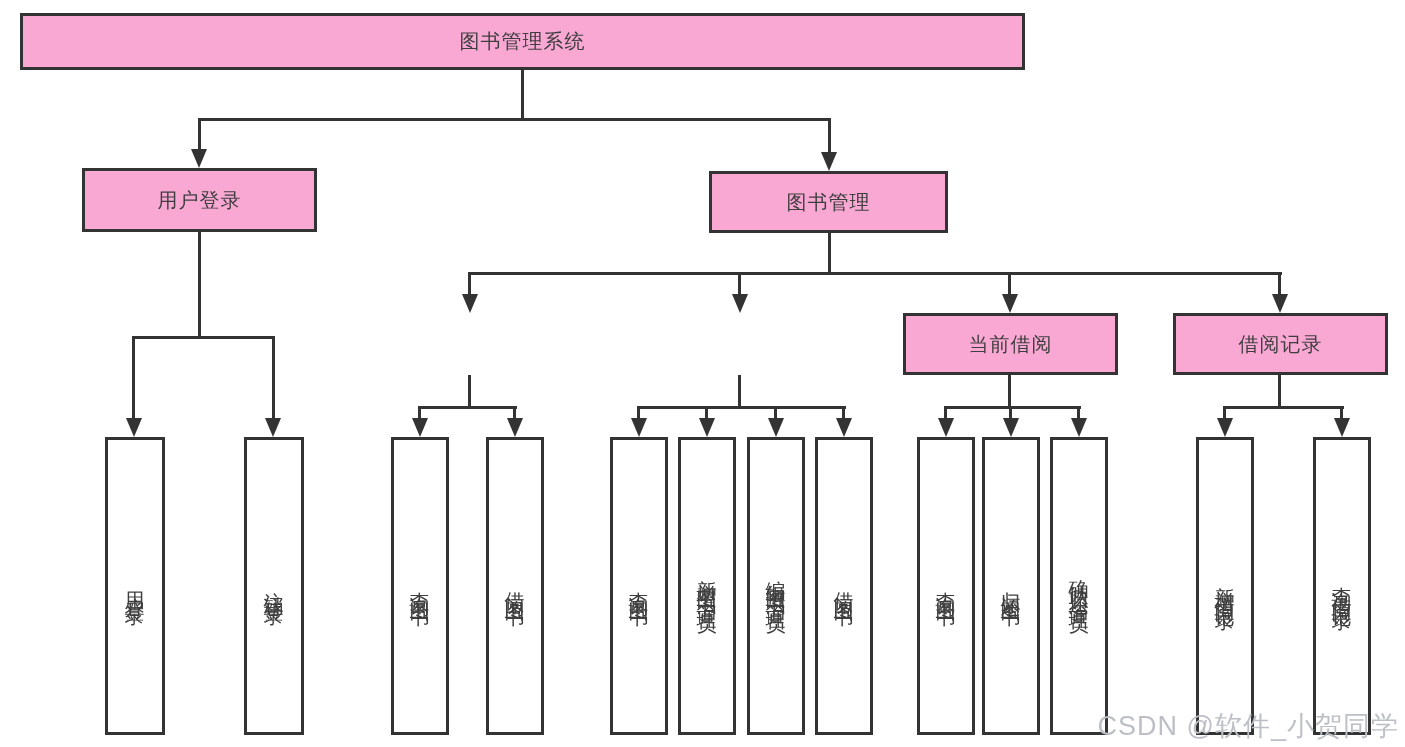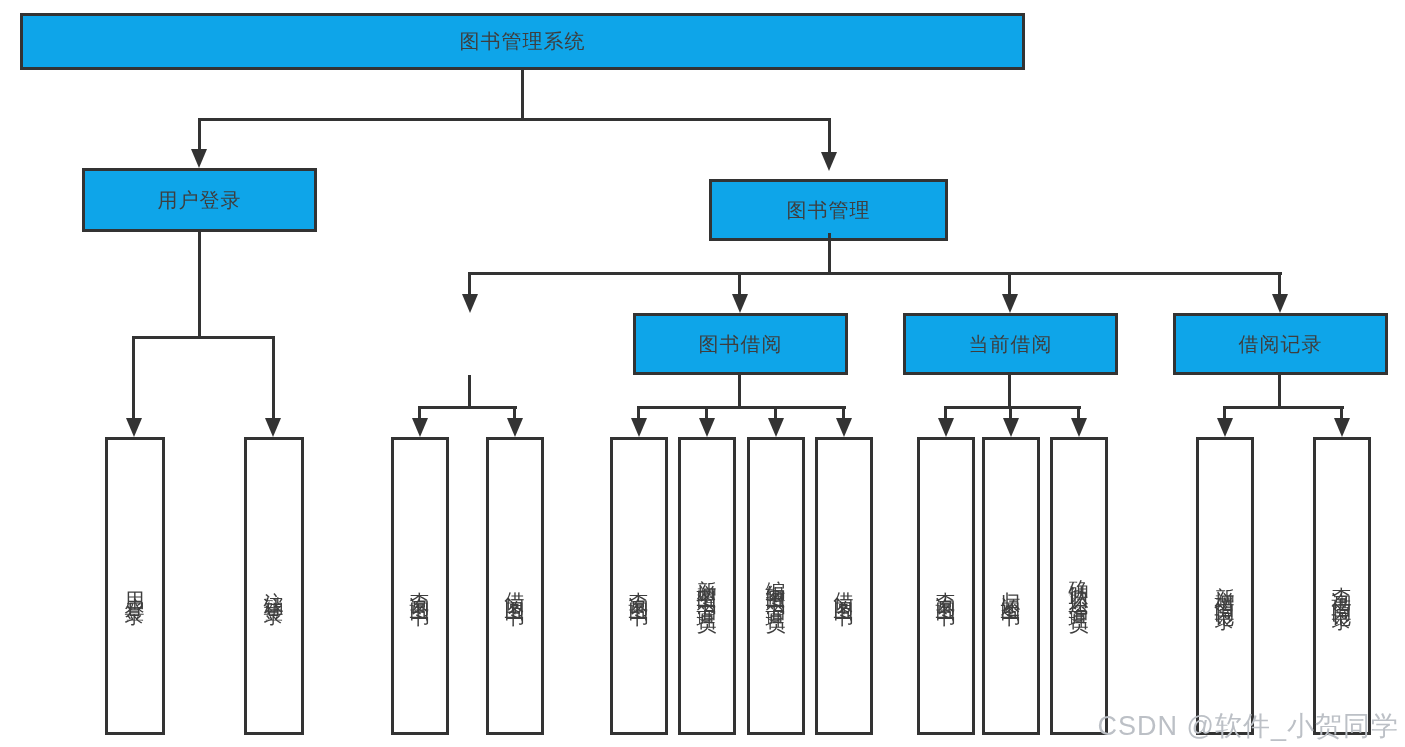--- a/index.html
+++ b/index.html
@@ -9,7 +9,7 @@
     font-family:"Liberation Sans","DejaVu Sans",sans-serif; overflow:hidden;
   }
   .box-h {
-    position:absolute; border:3px solid #333333; background:#0ea5e9;
+    position:absolute; border:3px solid #333333; background:#f9a8d4;
     display:flex; align-items:center; justify-content:center;
     font-size:20px; color:#3e3e3e; letter-spacing:1px;
   }

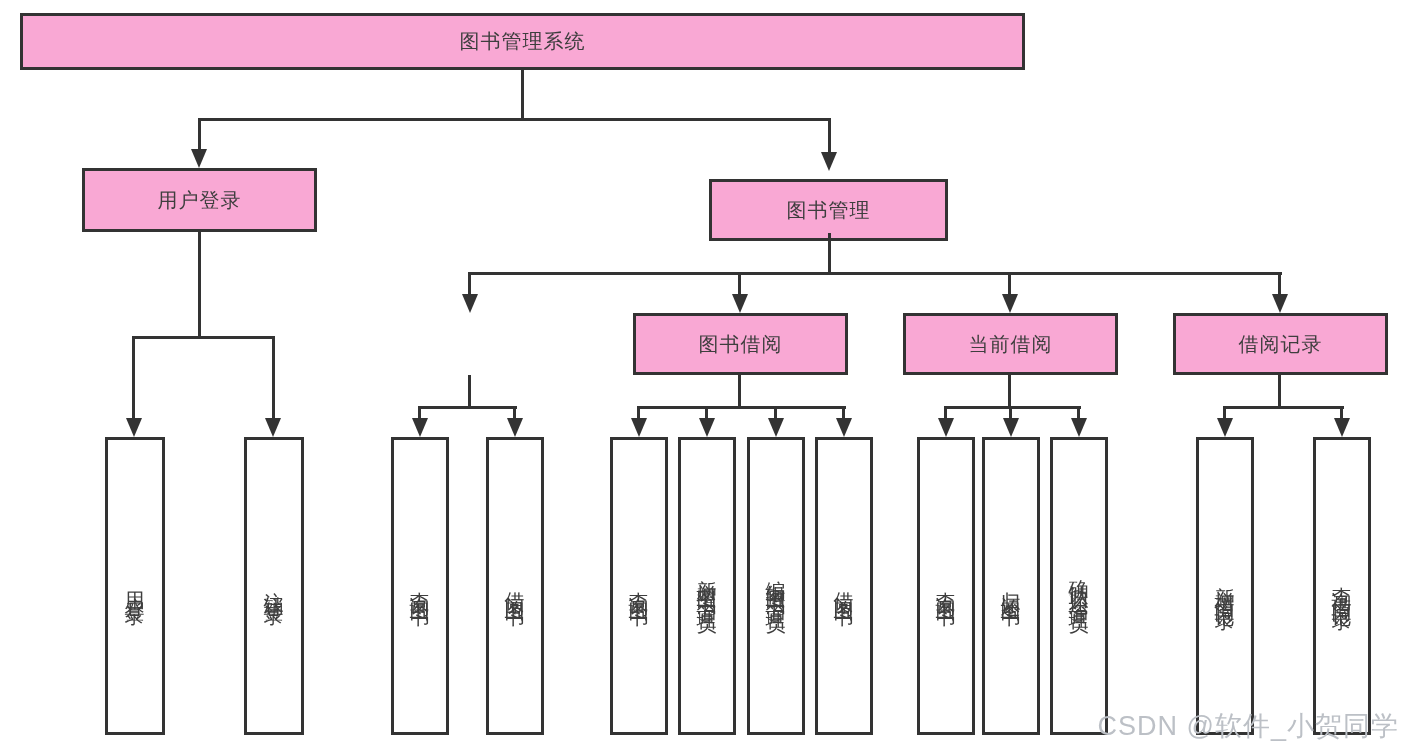--- a/index.html
+++ b/index.html
@@ -53,7 +53,7 @@
   <div class="box-h" style="left:82px; top:168px; width:235px; height:64px;">
     <span>用户登录</span>
   </div>
-  <div class="box-h" style="left:709px; top:179px; width:239px; height:62px;">
+  <div class="box-h" style="left:709px; top:171px; width:239px; height:62px;">
     <span>图书管理</span>
   </div>
 

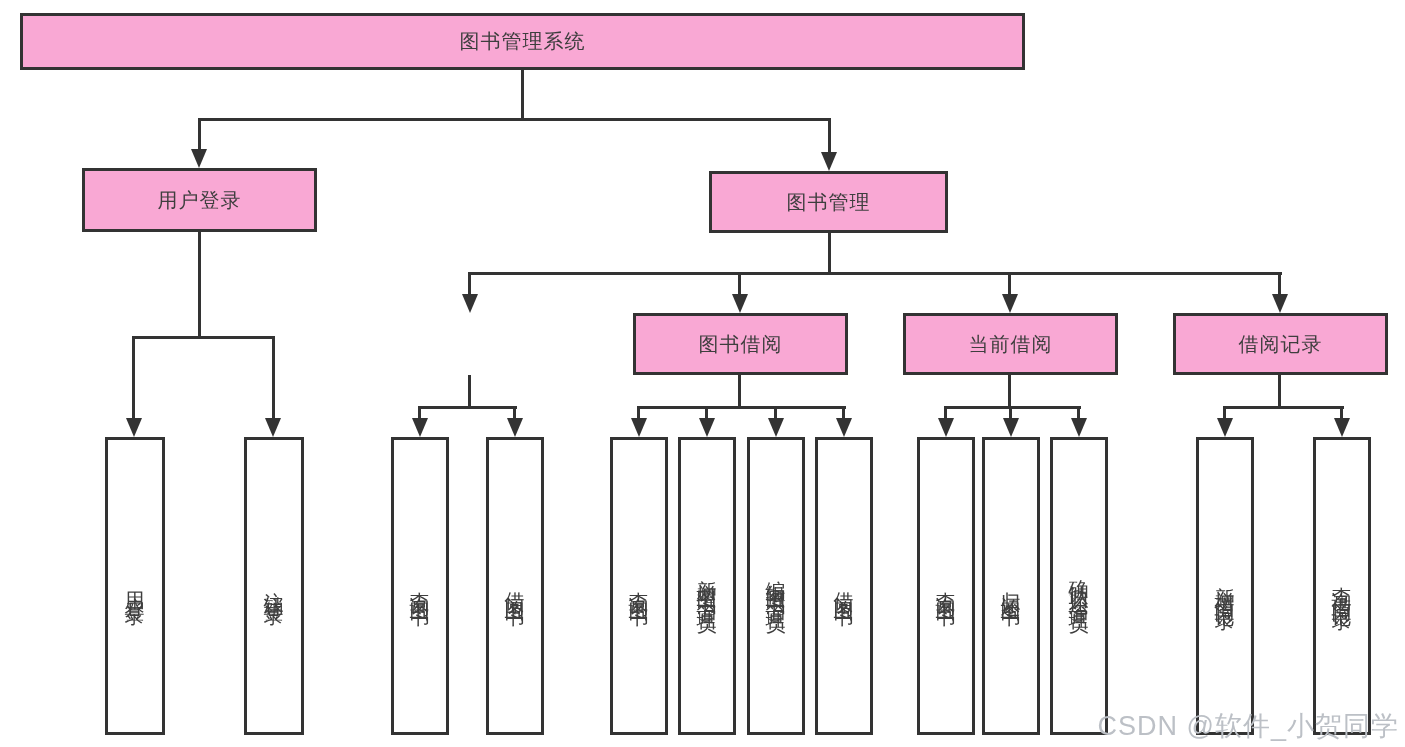--- a/index.html
+++ b/index.html
@@ -75,9 +75,6 @@
   <div class="vl" style="left:1278px; top:272px; height:24px;"></div>
   <div class="ar" style="left:1272px; top:294px;"></div>
 
-  <div class="box-h" style="left:633px; top:313px; width:215px; height:62px;">
-    <span>图书借阅</span>
-  </div>
   <div class="box-h" style="left:1173px; top:313px; width:215px; height:62px;">
     <span>借阅记录</span>
   </div>

